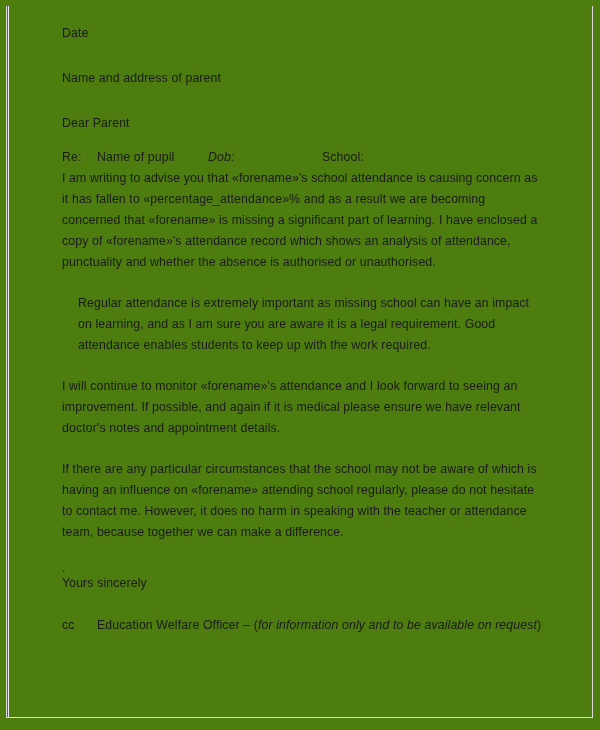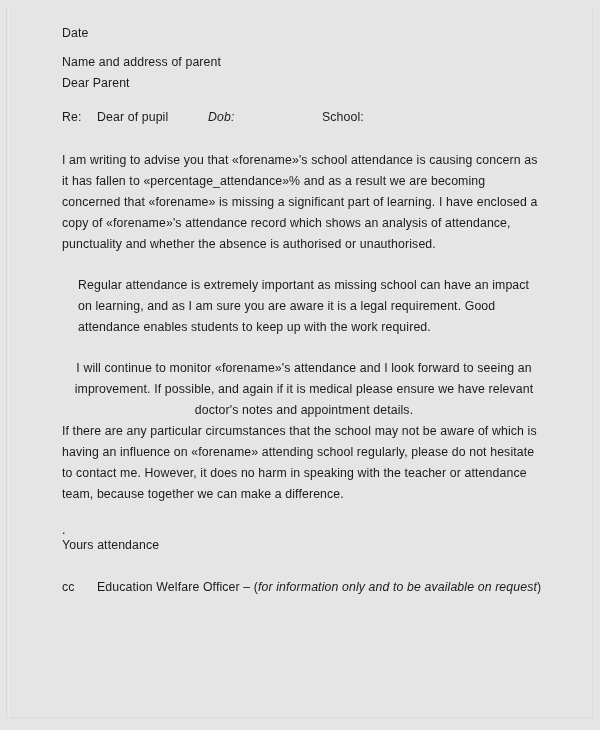--- a/index.html
+++ b/index.html
@@ -17,7 +17,7 @@
     position: relative;
     width: 600px;
     height: 730px;
-    background: #e5e5e5;
+    background: #4d7c0f;
     box-sizing: border-box;
   }
   

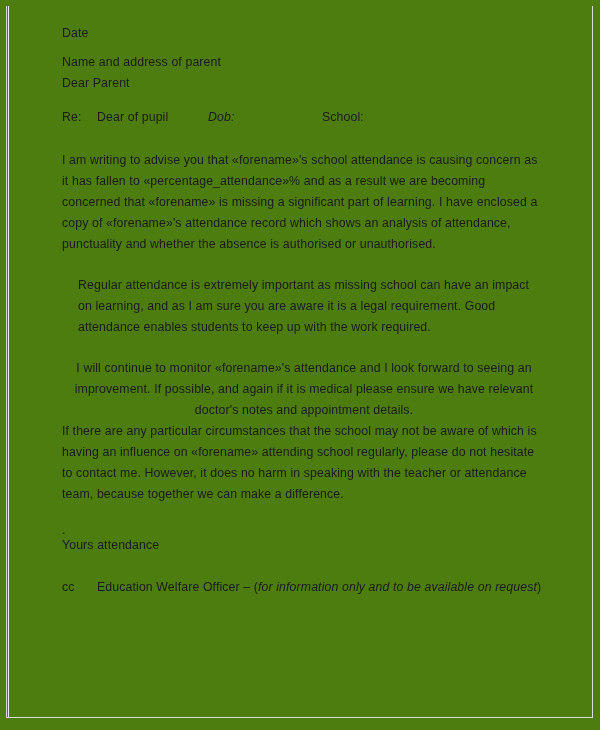--- a/index.html
+++ b/index.html
@@ -62,7 +62,7 @@
     text-align: left;
   }
   .sp-date       { margin-top: 23px; }
-  .sp-address    { margin-top: 8px; }
+  .sp-address    { margin-top: 24px; }
   .sp-salutation { }
   .sp-re         { margin-top: 13px; }
   .sp-p1         { margin-top: 22px; }

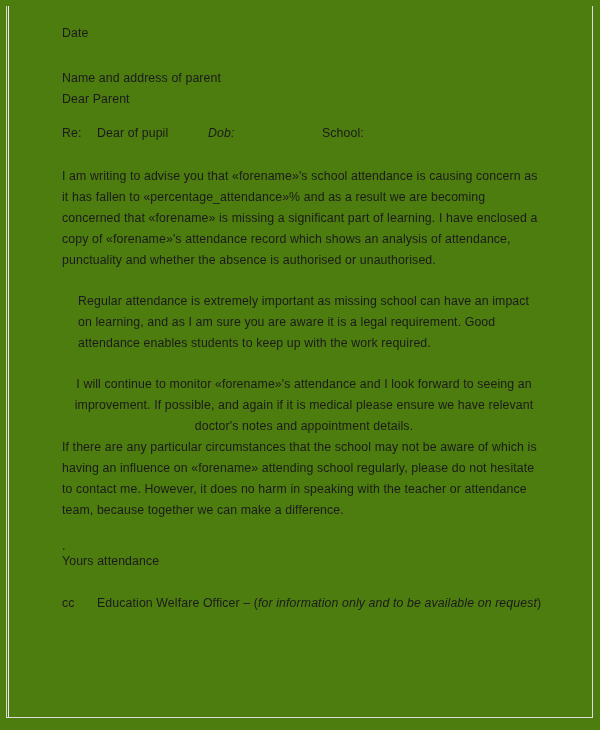--- a/index.html
+++ b/index.html
@@ -63,7 +63,7 @@
   }
   .sp-date       { margin-top: 23px; }
   .sp-address    { margin-top: 24px; }
-  .sp-salutation { }
+  .sp-salutation { margin-top: 24px; }
   .sp-re         { margin-top: 13px; }
   .sp-p1         { margin-top: 22px; }
   .sp-p2         { margin-top: 20px; margin-left: 16px; }

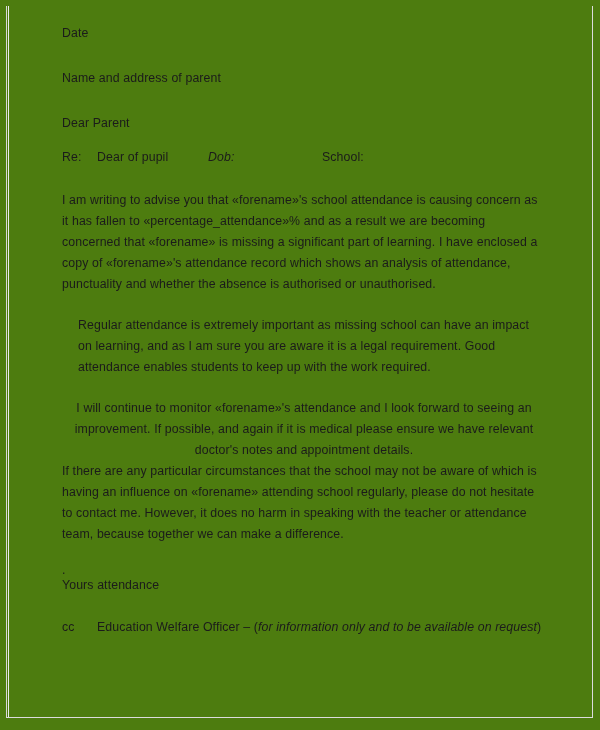--- a/index.html
+++ b/index.html
@@ -114,7 +114,7 @@
 
     <div class="re-row sp-re">
       <span class="re-label">Re:</span>
-      <span class="re-pupil">Dear of pupil</span>
+      <span class="re-pupil">Name of pupil</span>
       <span class="re-dob">Dob:</span>
       <span class="re-school">School:</span>
     </div>

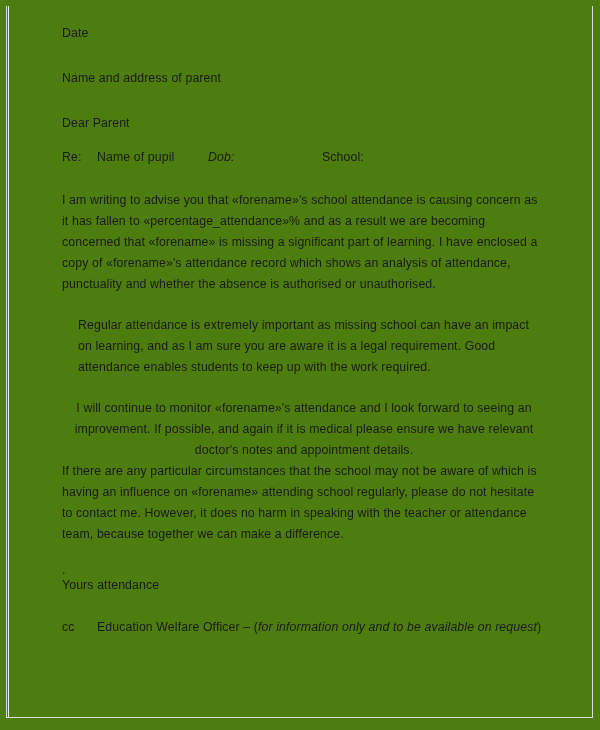--- a/index.html
+++ b/index.html
@@ -65,7 +65,7 @@
   .sp-address    { margin-top: 24px; }
   .sp-salutation { margin-top: 24px; }
   .sp-re         { margin-top: 13px; }
-  .sp-p1         { margin-top: 22px; }
+  .sp-p1         { }
   .sp-p2         { margin-top: 20px; margin-left: 16px; }
   .sp-p3         { margin-top: 20px; text-align: center; }
   .sp-p4         { }

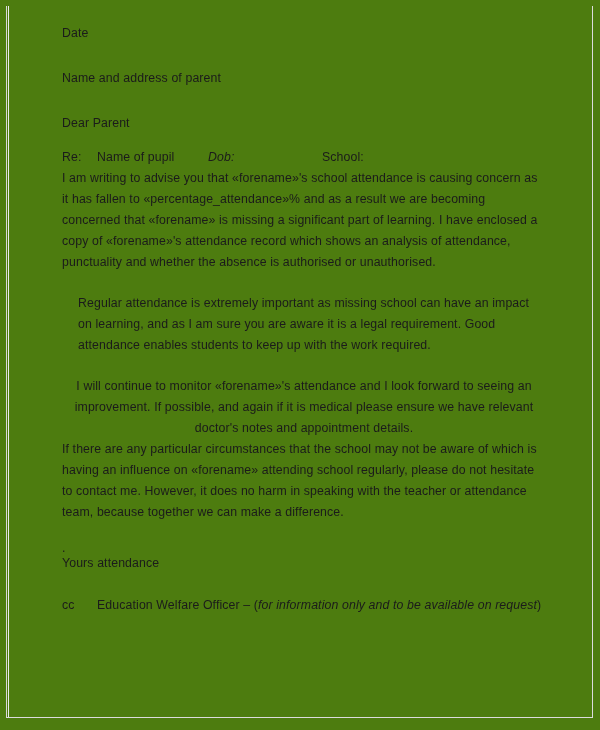--- a/index.html
+++ b/index.html
@@ -67,7 +67,7 @@
   .sp-re         { margin-top: 13px; }
   .sp-p1         { }
   .sp-p2         { margin-top: 20px; margin-left: 16px; }
-  .sp-p3         { margin-top: 20px; text-align: center; }
+  .sp-p3         { margin-top: 20px; }
   .sp-p4         { }
   .sp-dot        { margin-top: 20px; }
   .sp-signoff    { margin-top: 0px; }

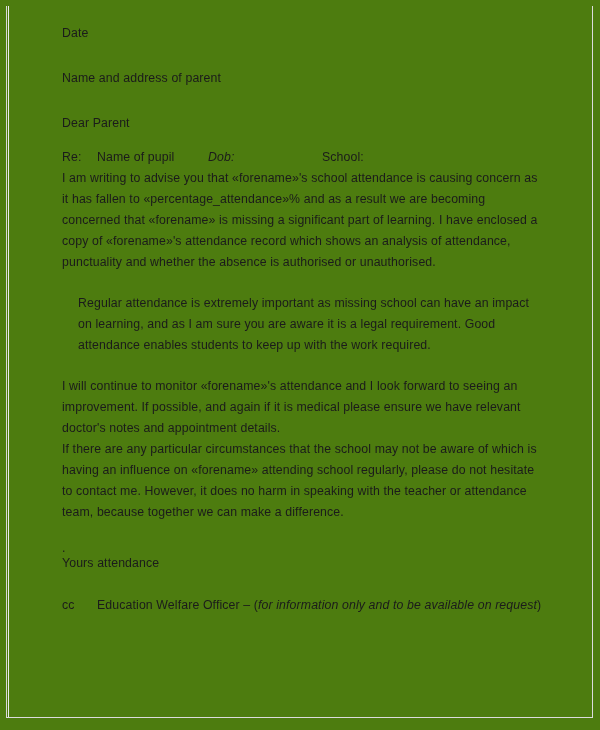--- a/index.html
+++ b/index.html
@@ -68,7 +68,7 @@
   .sp-p1         { }
   .sp-p2         { margin-top: 20px; margin-left: 16px; }
   .sp-p3         { margin-top: 20px; }
-  .sp-p4         { }
+  .sp-p4         { margin-top: 20px; }
   .sp-dot        { margin-top: 20px; }
   .sp-signoff    { margin-top: 0px; }
   .sp-pastoral   { margin-top: 54px; }

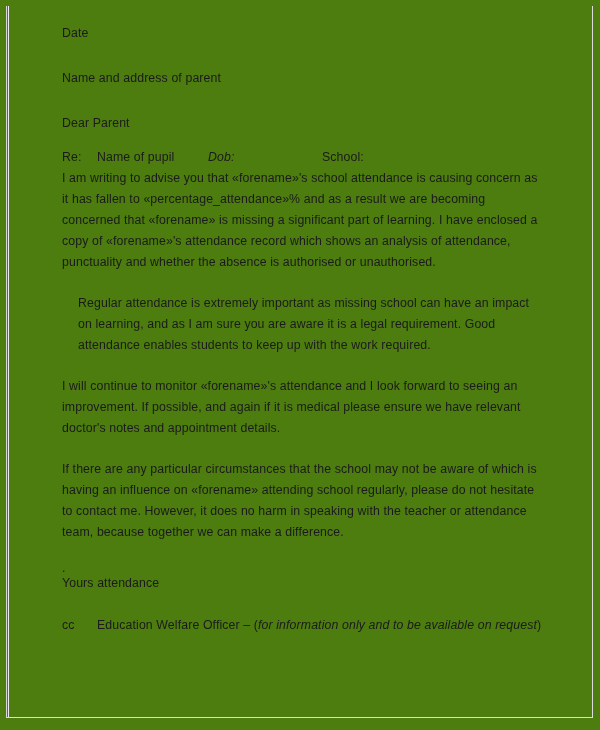--- a/index.html
+++ b/index.html
@@ -129,7 +129,7 @@
 
     <div class="line sp-dot dot-line">.</div>
 
-    <div class="line sp-signoff">Yours attendance</div>
+    <div class="line sp-signoff">Yours sincerely</div>
 
 
     <div class="tagged-row sp-cc">

